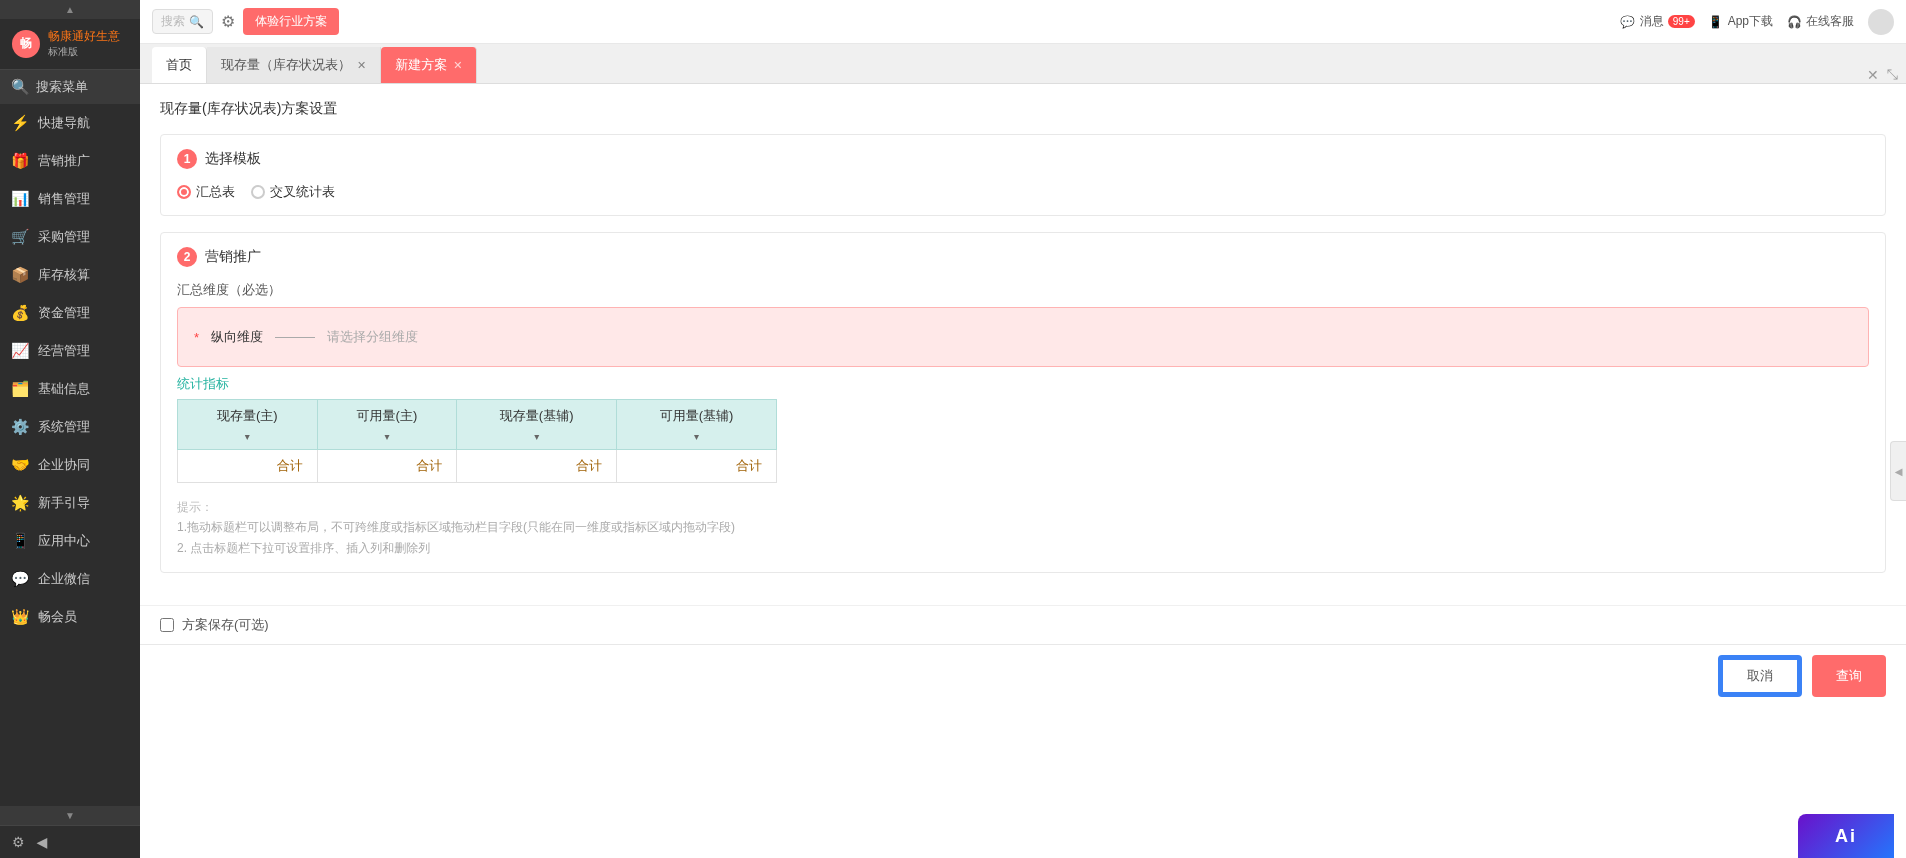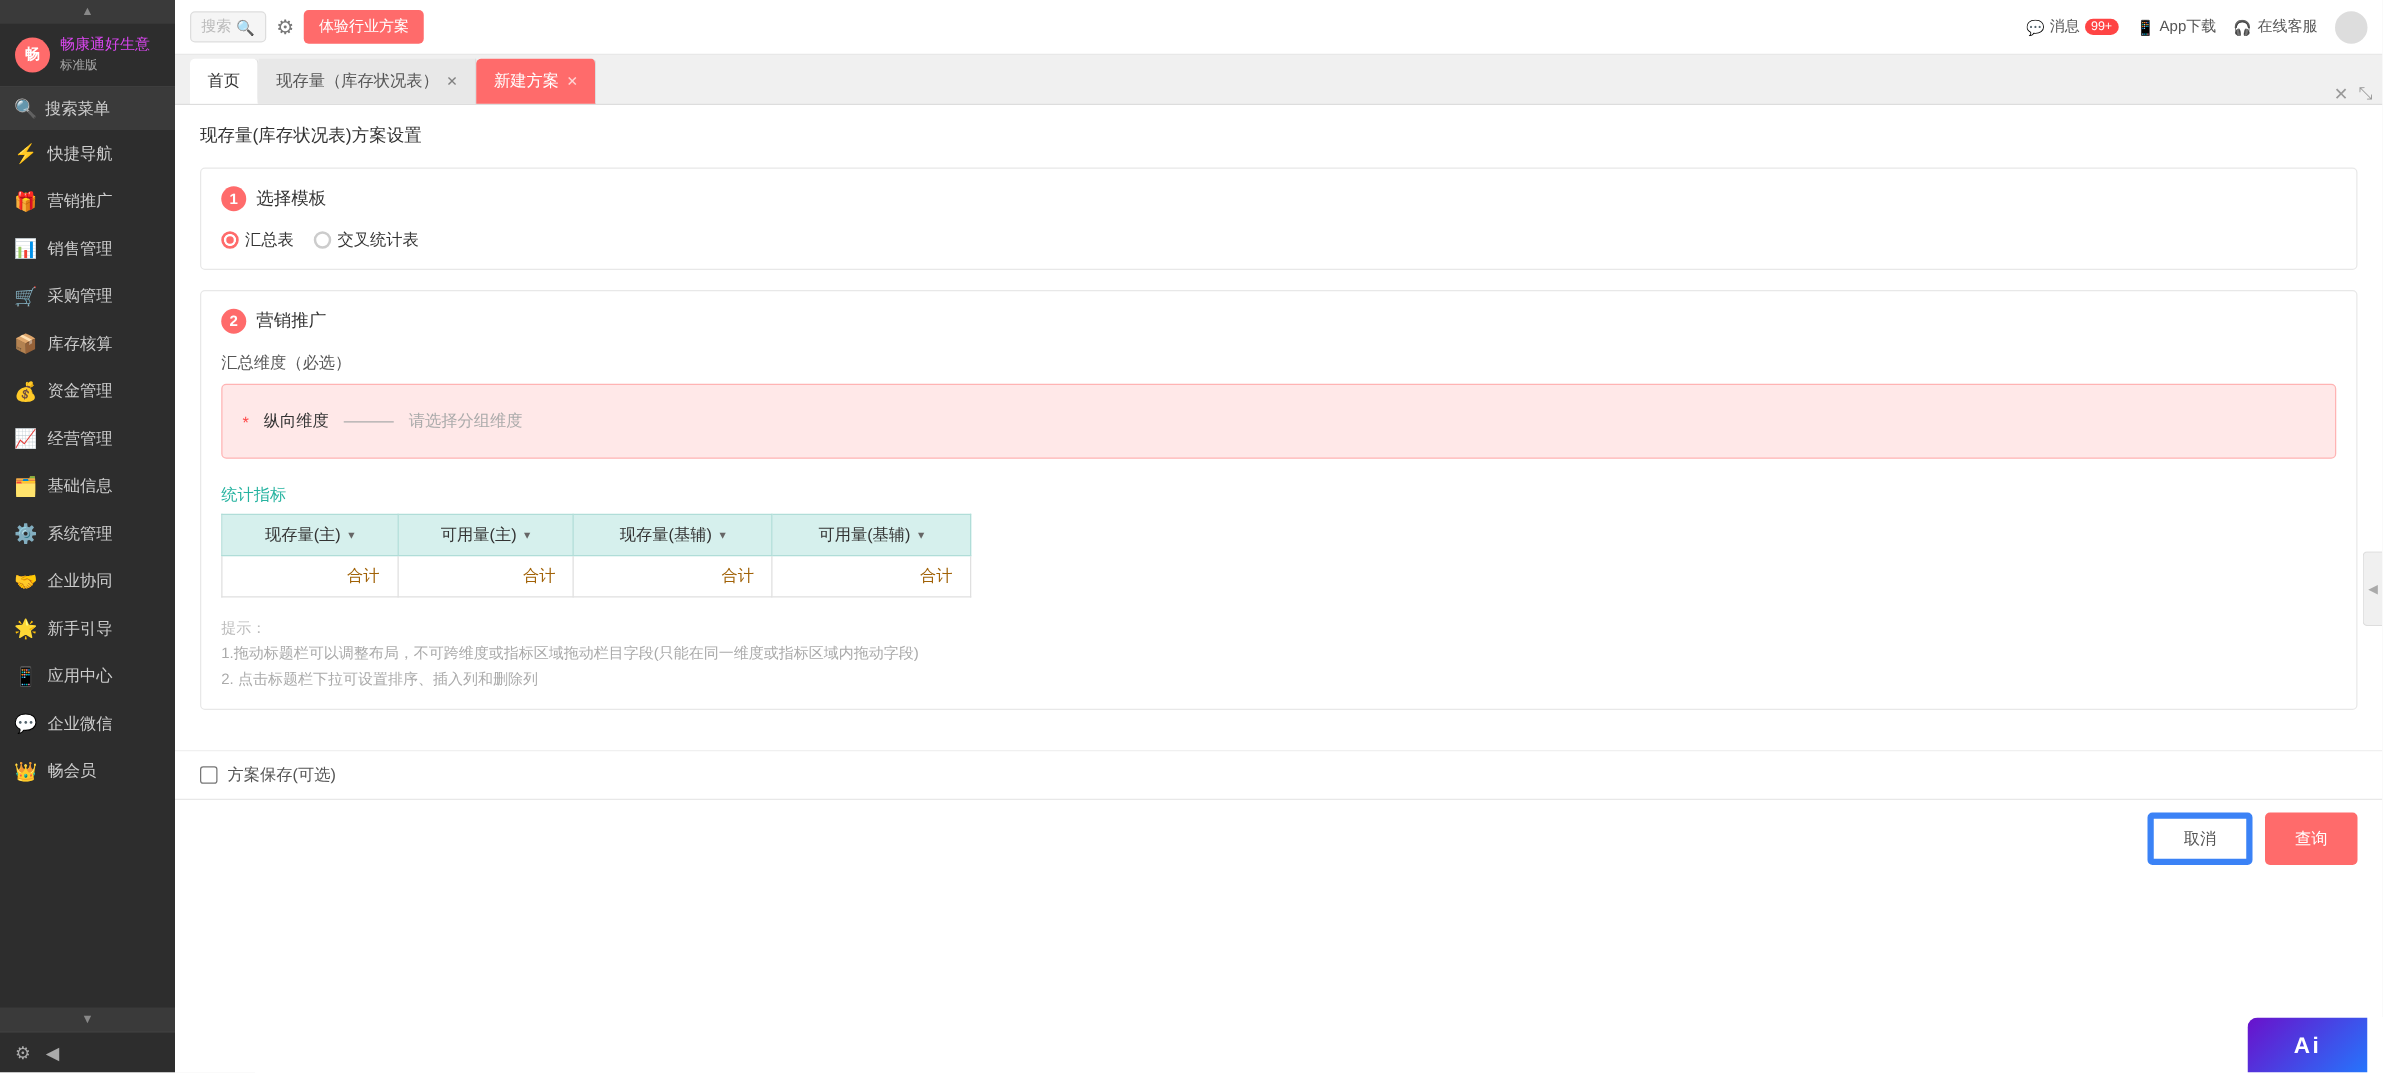--- a/index.html
+++ b/index.html
@@ -29,7 +29,7 @@
       display: flex; align-items: center; justify-content: center;
       color: white; font-weight: bold; font-size: 12px;
     }
-    .logo-text { font-size: 12px; color: #d946ef; line-height: 1.3; font-family: Liberation Mono, monospace; }
+    .logo-text { font-size: 12px; color: #f97316; line-height: 1.3; }
     .logo-badge { font-size: 10px; color: #aaa; }
 
     .sidebar-scroll { flex: 1; overflow-y: auto; overflow-x: hidden; }

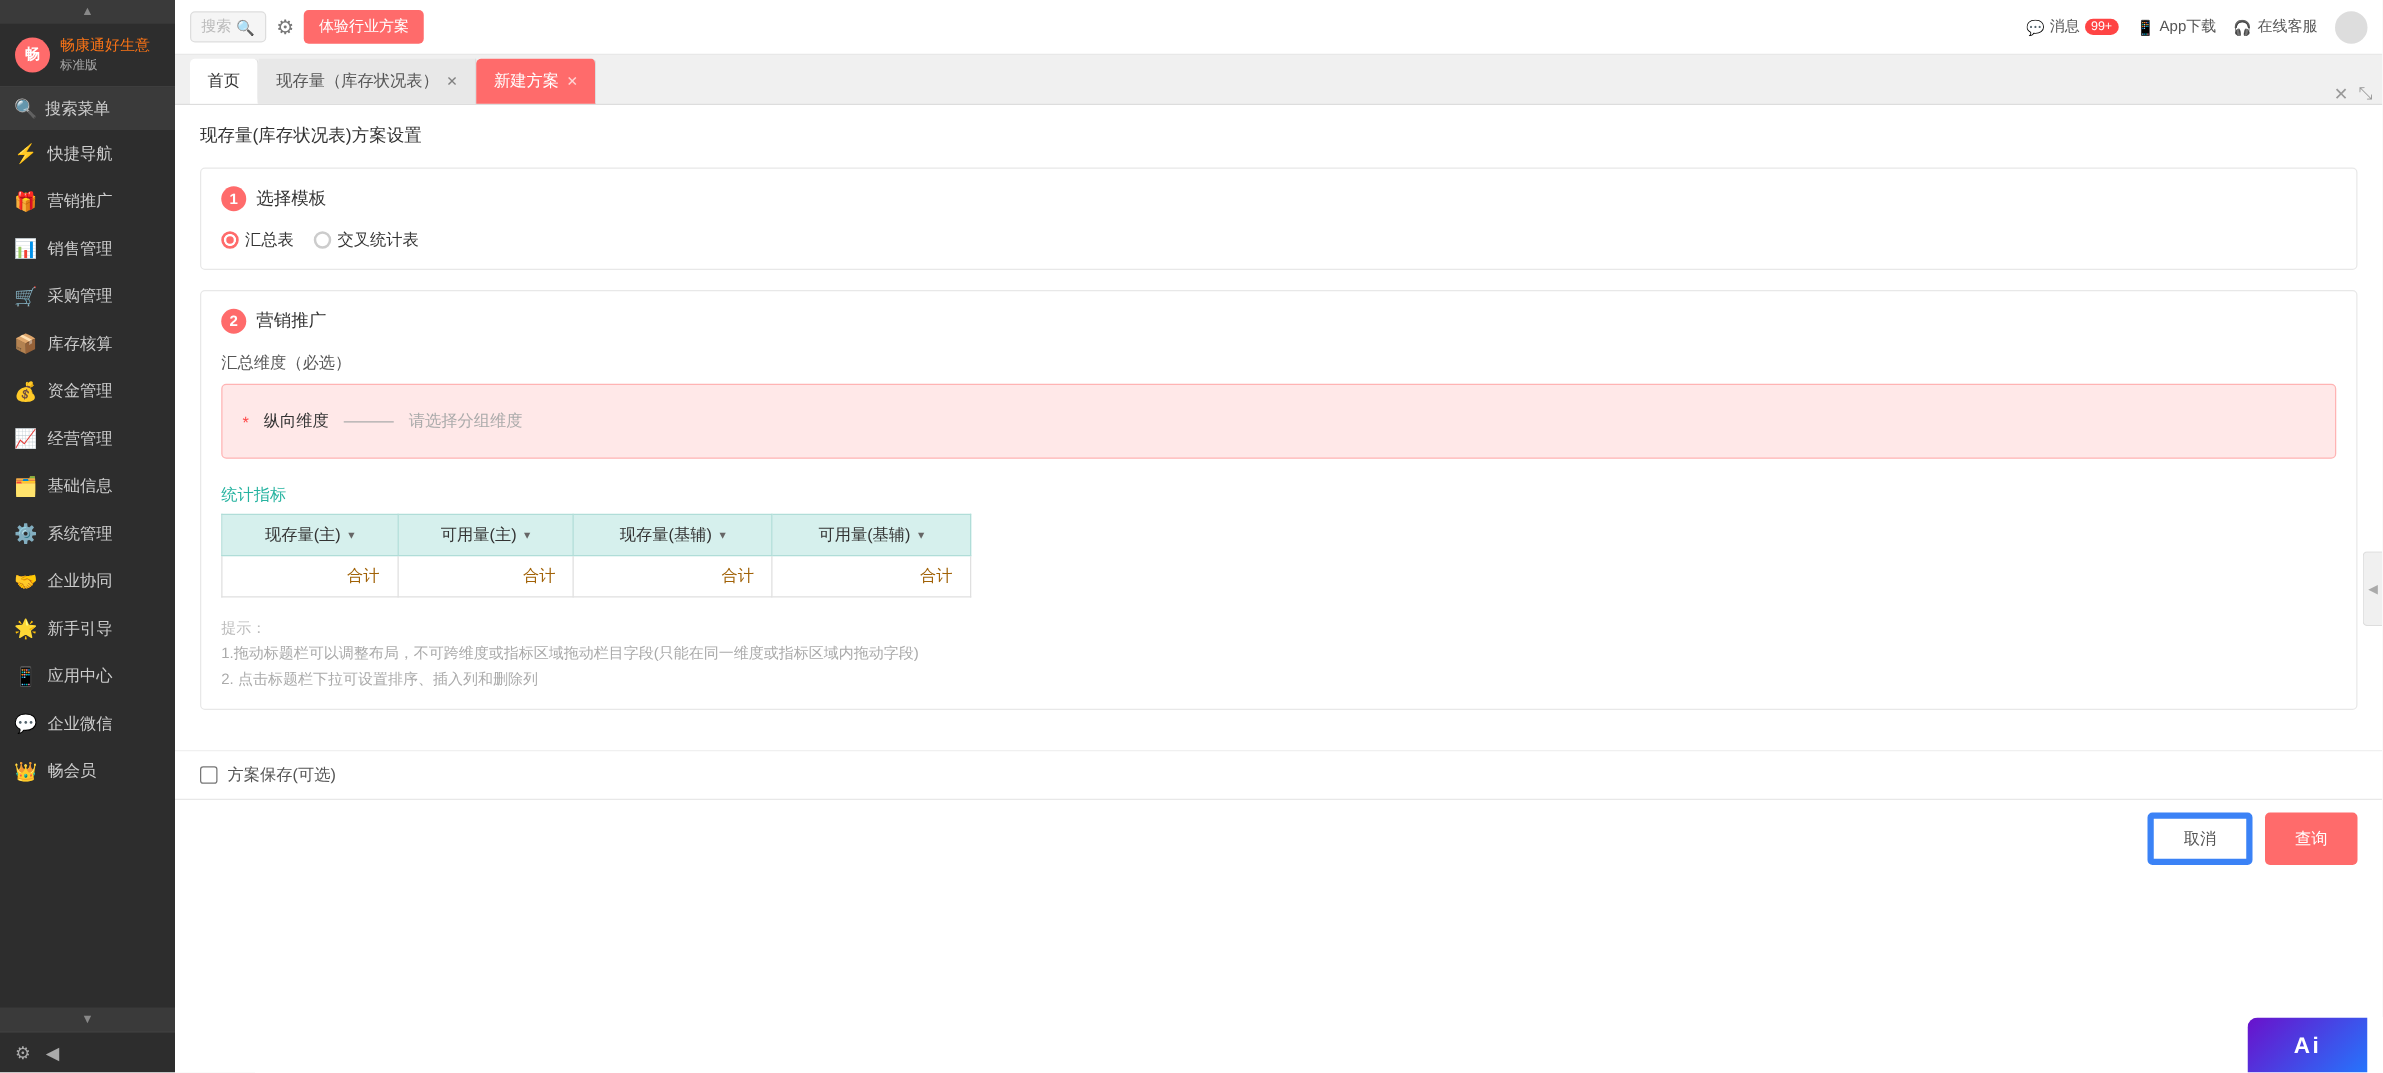--- a/index.html
+++ b/index.html
@@ -204,7 +204,7 @@
     }
 
     
-    .stats-section { margin-top: 20px; }
+    .stats-section { margin-top: 8px; }
     .stats-title { font-size: 13px; color: #26b3a0; margin-bottom: 6px; font-weight: 500; }
 
     .stats-table {

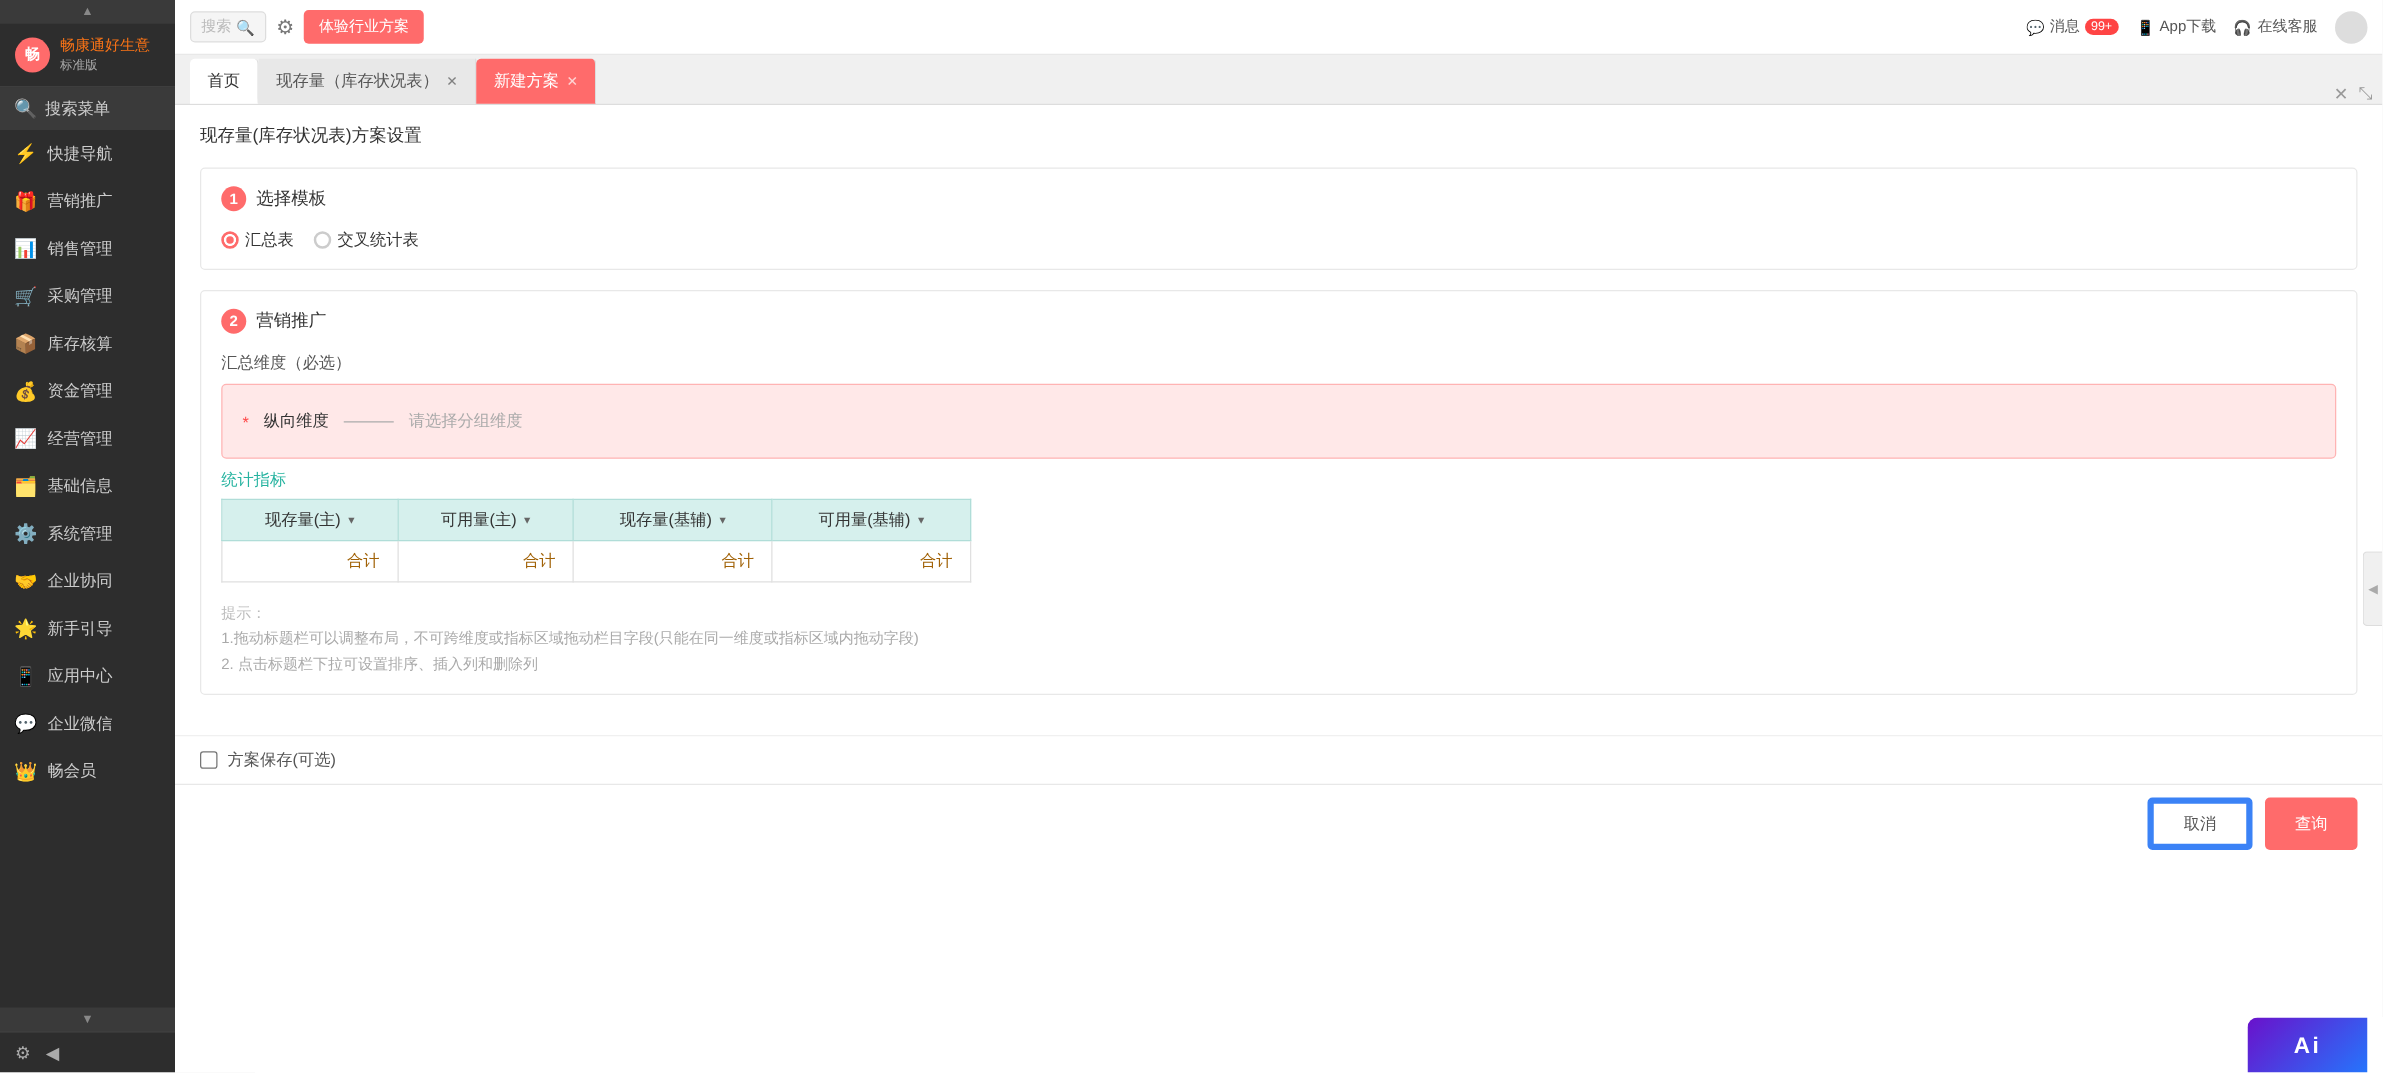--- a/index.html
+++ b/index.html
@@ -228,7 +228,7 @@
       color: #a16207;
       text-align: right;
     }
-    .th-inner { display: flex; align-items: center; gap: 6px; justify-content: center; }
+    .th-inner { display: flex; gap: 6px; justify-content: center; flex-direction: column; }
     .chevron-icon { font-size: 10px; color: #666; }
 
     

